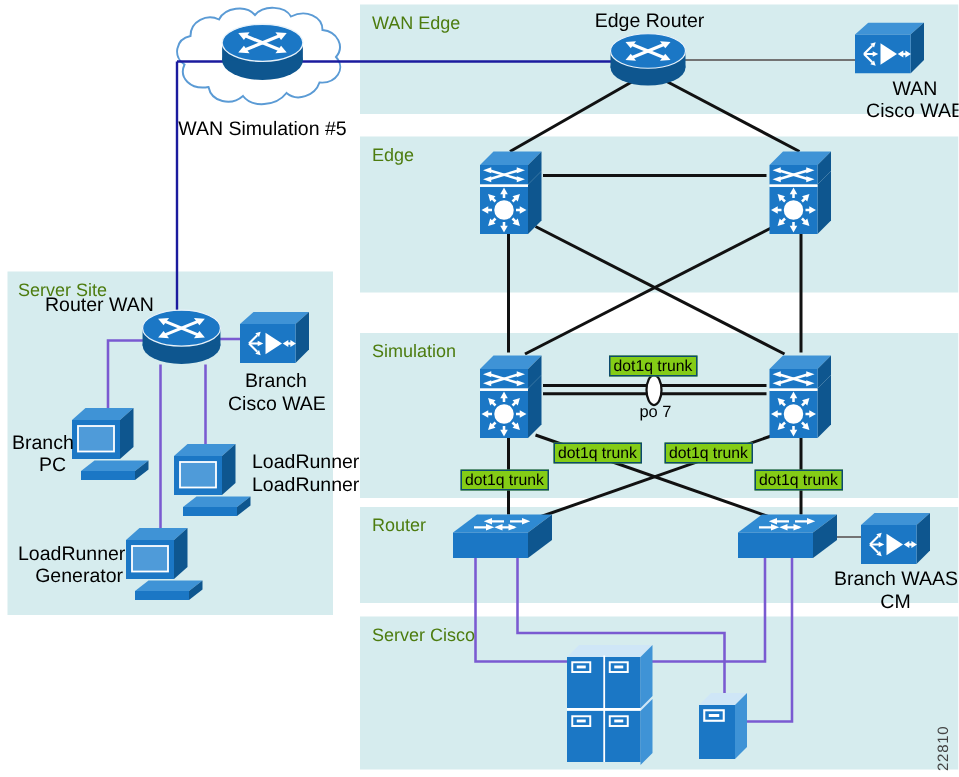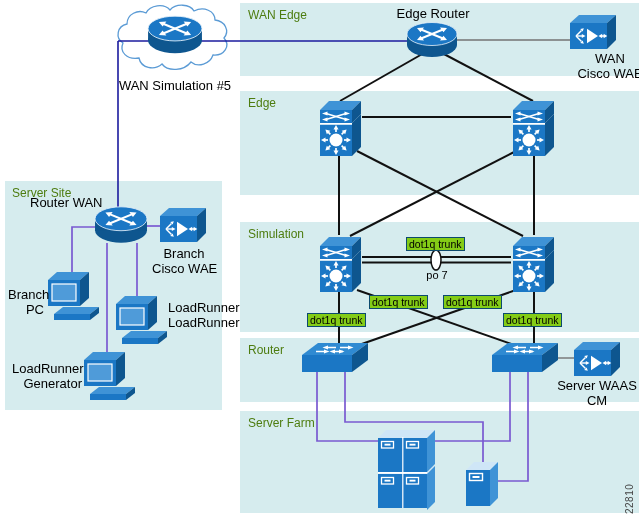--- a/index.html
+++ b/index.html
@@ -308,7 +308,7 @@
   <div>Cisco WAE</div>
 </div>
 <div class="lbl ctr" style="left:556px;top:378px;width:82px">
-  <div>Server WAAS</div>
+  <div>Branch WAAS</div>
   <div>CM</div>
 </div>
 <div class="lbl ctr" style="left:30px;top:195px;width:72px">Router WAN</div>

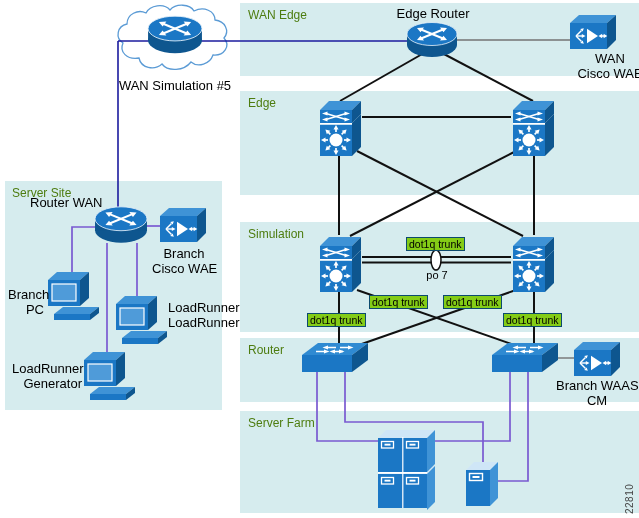--- a/index.html
+++ b/index.html
@@ -167,7 +167,7 @@
 <div class="band-label" style="left:248px;top:96px">Edge</div>
 <div class="band-label" style="left:248px;top:227px">Simulation</div>
 <div class="band-label" style="left:248px;top:343px">Router</div>
-<div class="band-label" style="left:248px;top:416px">Server Farm</div>
+<div class="band-label" style="left:248px;top:416px">Server Cisco</div>
 <div class="band-label" style="left:12px;top:186px">Server Site</div>
 
 <div class="icon under" style="left:114px;top:2px">

